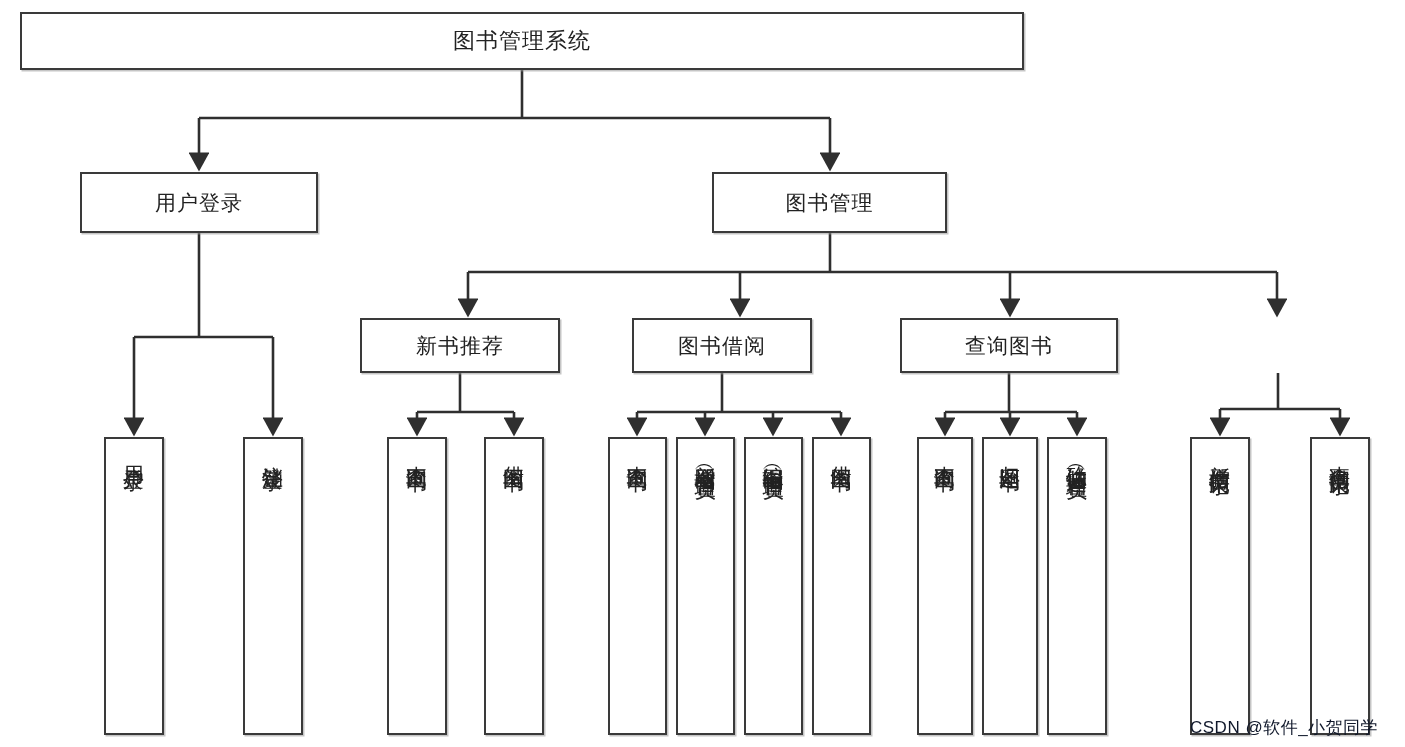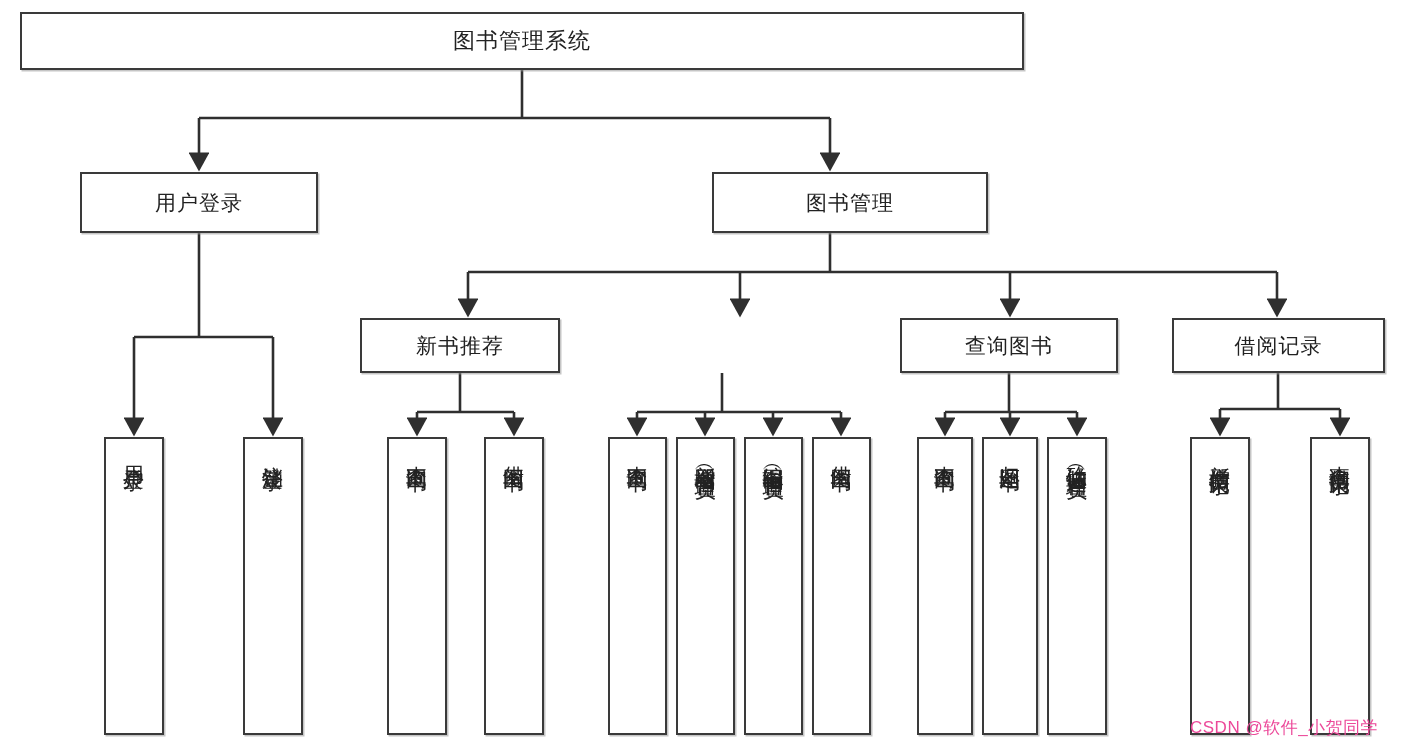--- a/index.html
+++ b/index.html
@@ -127,7 +127,7 @@
   <div class="node" style="left:80px; top:172px; width:238px; height:61px;">
     <span class="node-label">用户登录</span>
   </div>
-  <div class="node" style="left:712px; top:172px; width:276px; height:61px;">
+  <div class="node" style="left:712px; top:172px; width:235px; height:61px;">
     <span class="node-label">图书管理</span>
   </div>
 

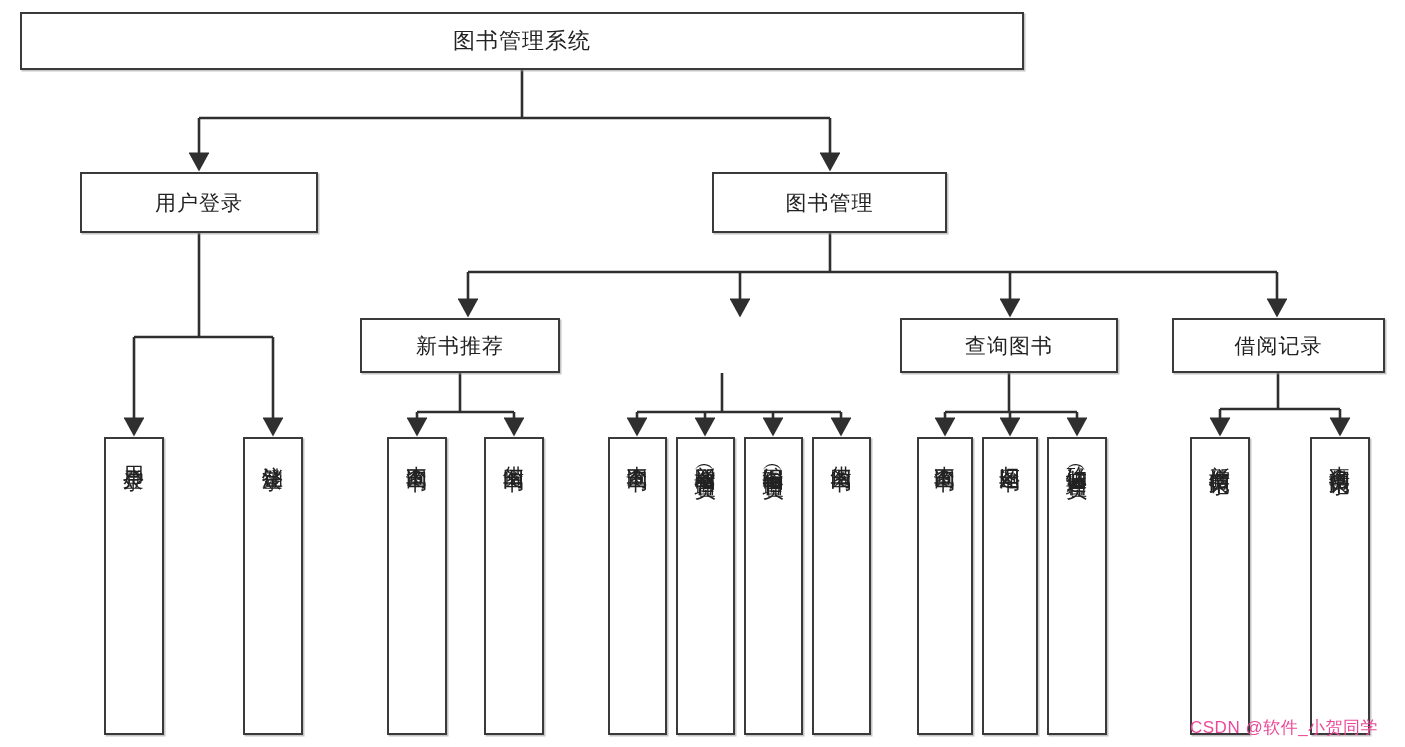--- a/index.html
+++ b/index.html
@@ -134,6 +134,9 @@
   <div class="node" style="left:360px; top:318px; width:200px; height:55px;justify-content:center;">
     <span class="node-label">新书推荐</span>
   </div>
+  <div class="node" style="left:632px; top:318px; width:180px; height:55px;">
+    <span class="node-label">图书借阅</span>
+  </div>
   <div class="node" style="left:900px; top:318px; width:218px; height:55px;">
     <span class="node-label">查询图书</span>
   </div>

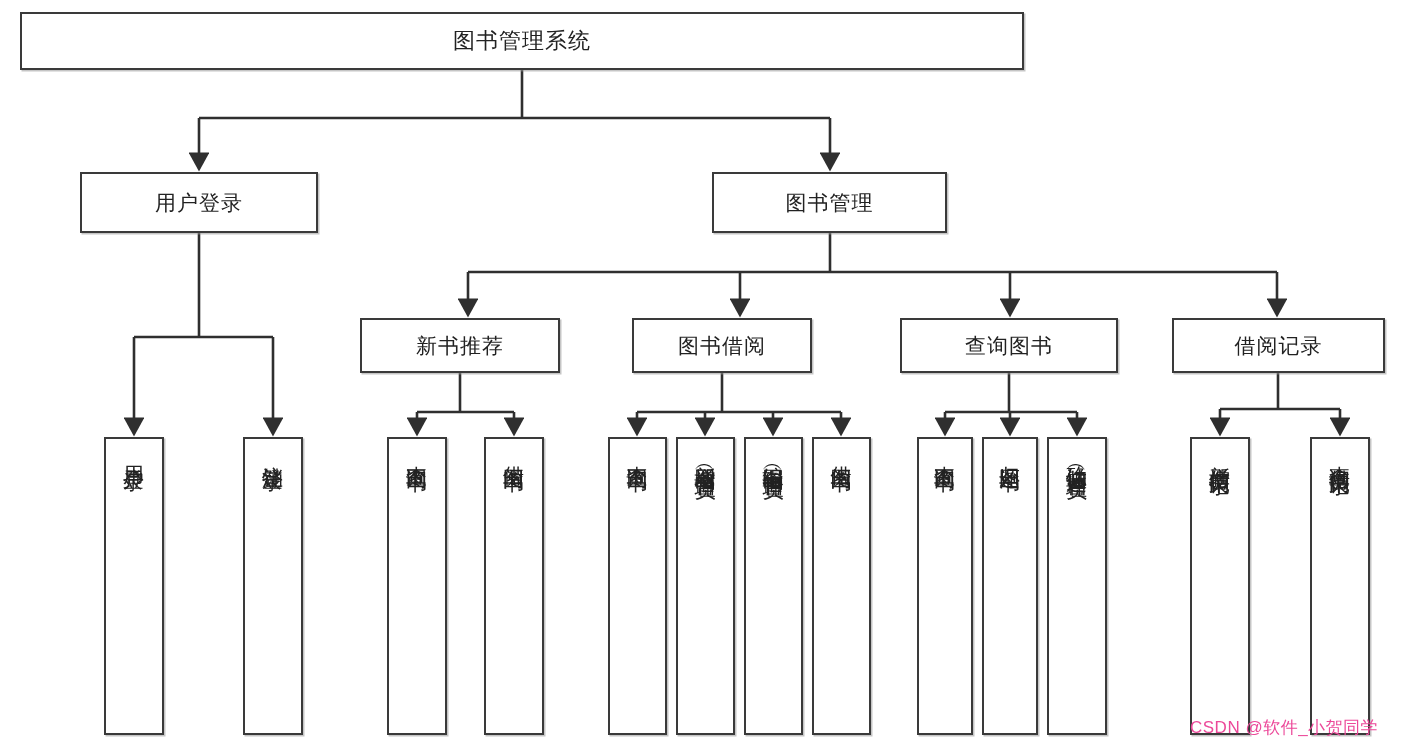--- a/index.html
+++ b/index.html
@@ -140,9 +140,6 @@
   <div class="node" style="left:900px; top:318px; width:218px; height:55px;">
     <span class="node-label">查询图书</span>
   </div>
-  <div class="node" style="left:1172px; top:318px; width:213px; height:55px;">
-    <span class="node-label">借阅记录</span>
-  </div>
 
   <div class="node leaf" style="left:104px; top:437px; width:60px; height:298px;">
     <span class="node-label">用户登录</span>

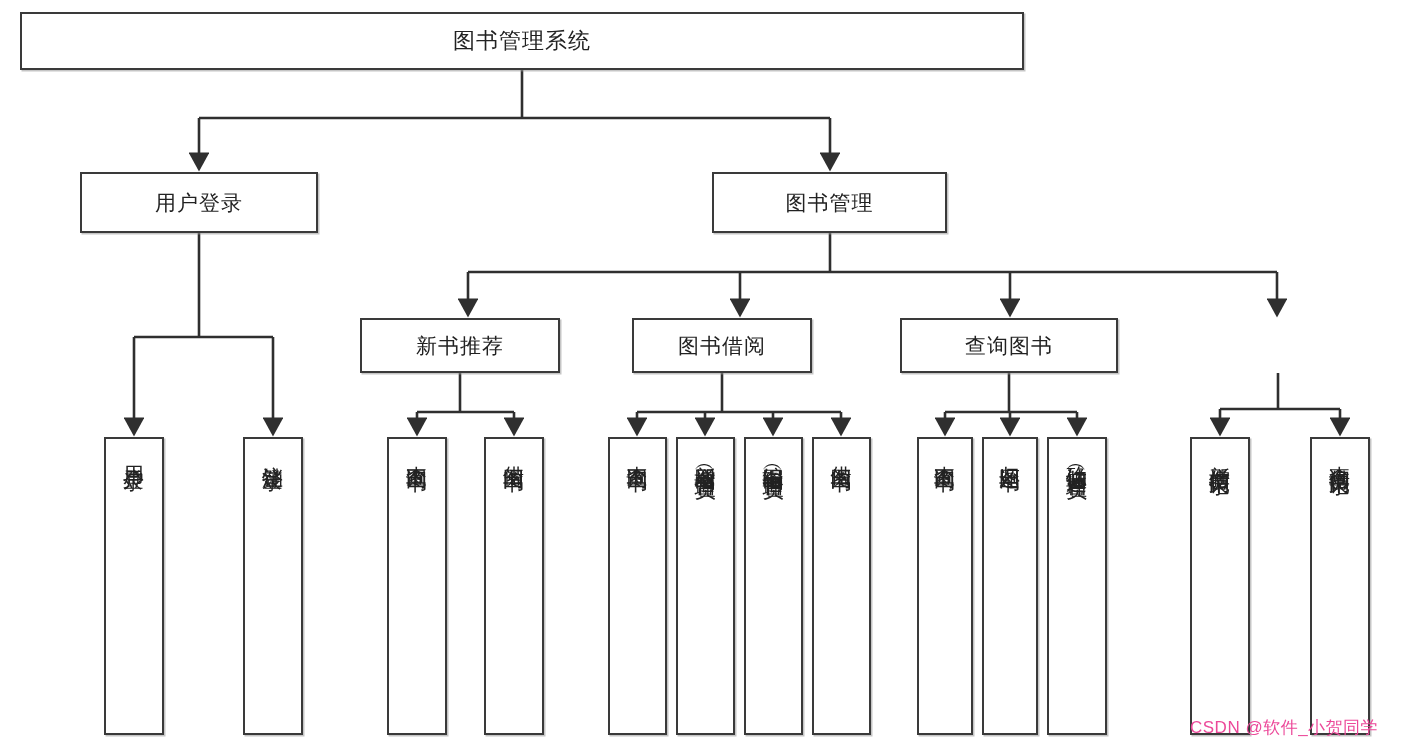--- a/index.html
+++ b/index.html
@@ -60,7 +60,7 @@
   .watermark {
     position: absolute;
     font-size: 17px;
-    color: #ec4899;
+    color: #0f172a;
     white-space: nowrap;
     letter-spacing: 0.5px;
   }

